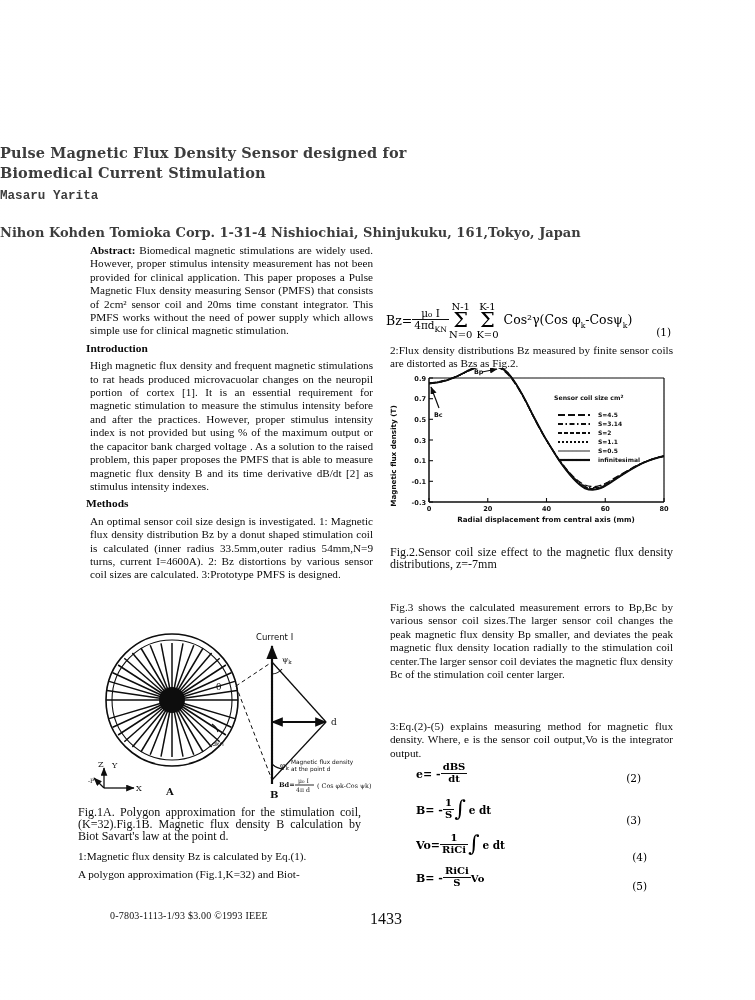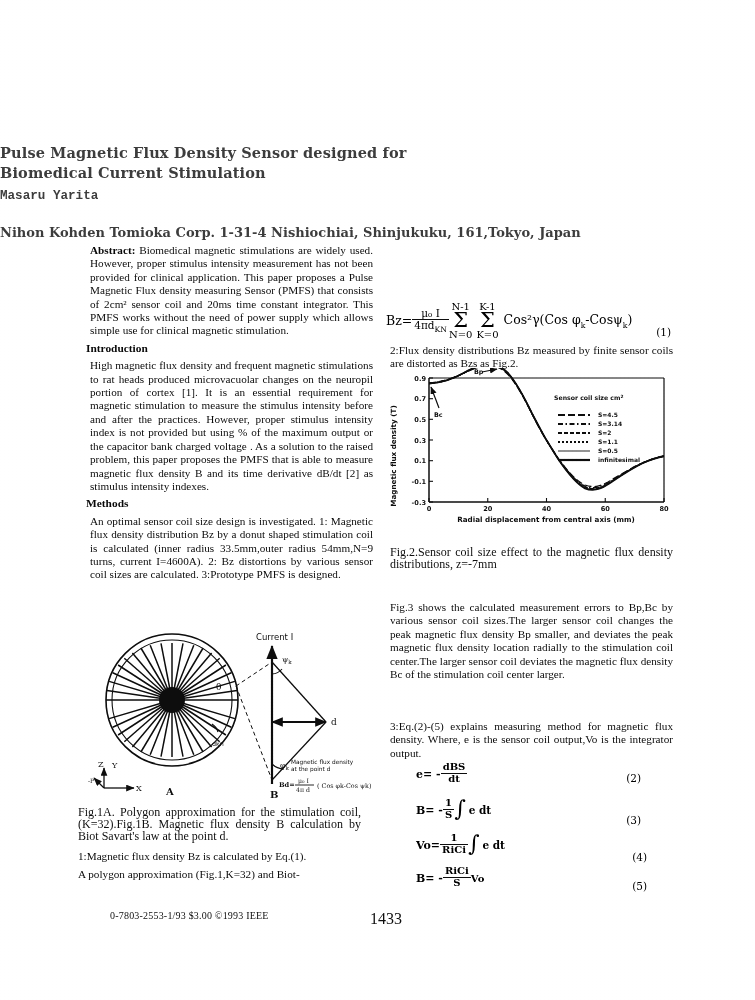--- a/index.html
+++ b/index.html
@@ -386,7 +386,7 @@
     <span class="eqno" style="top:14px; right:30px;">(5)</span>
   </div>
 
-  <div class="footer">0-7803-2553-1/93  $3.00 ©1993 IEEE</div>
+  <div class="footer">0-7803-1113-1/93  $3.00 ©1993 IEEE</div>
   <div class="pageno">1433</div>
 
   <div class="scan-noise"></div>

